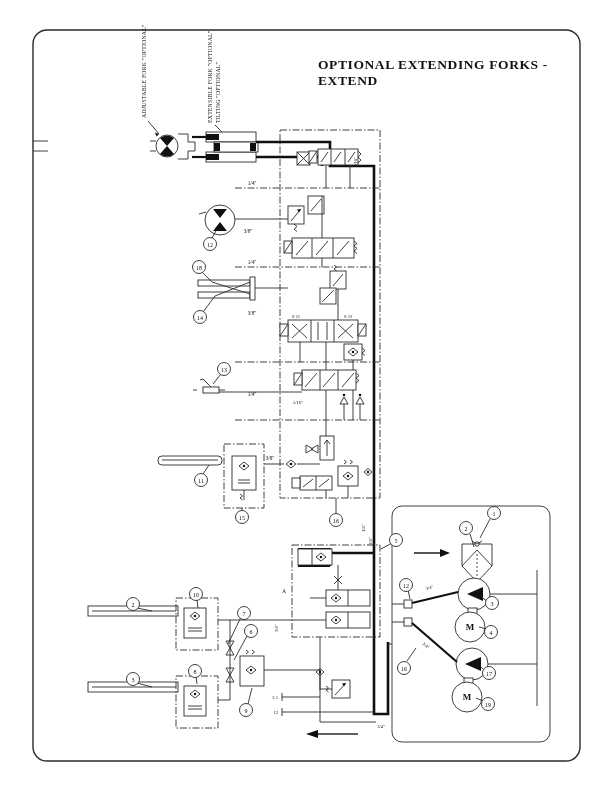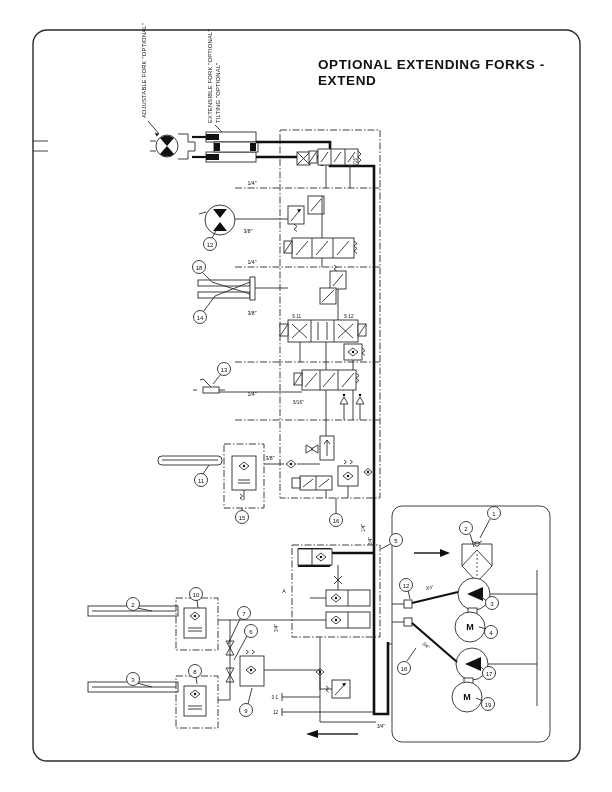--- a/index.html
+++ b/index.html
@@ -3,7 +3,7 @@
 <meta charset="utf-8">
 <style>
   html,body{margin:0;padding:0;background:#ffffff;}
-  .page{position:relative;width:516px;height:792px;background:#ffffff;font-family:Liberation Sans, sans-serif;}
+  .page{position:relative;width:516px;height:792px;background:#ffffff;font-family:Liberation Serif, serif;}
   svg{position:absolute;left:0;top:0;}
   .ln{stroke:#2a2a2a;stroke-width:0.9;fill:none;}
   .lnf{stroke:#2a2a2a;stroke-width:0.9;fill:#ffffff;}

